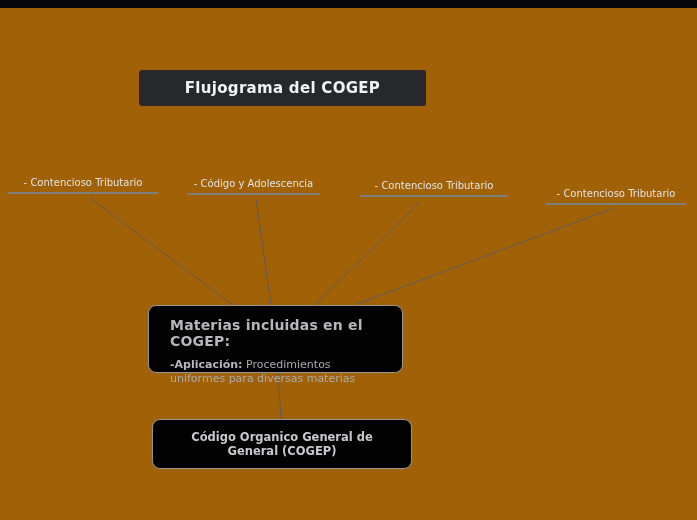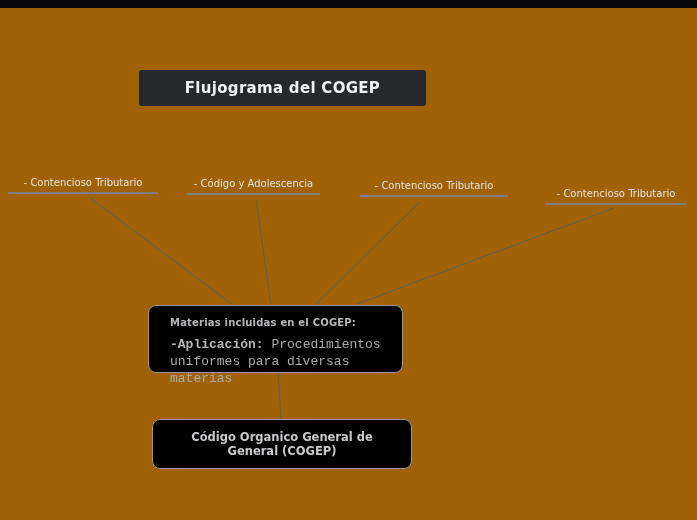--- a/index.html
+++ b/index.html
@@ -67,7 +67,7 @@
   }
   .central-box .central-heading {
     color: #b6b7b9;
-    font-size: 10px;
+    font-size: 14px;
     font-weight: bold;
     letter-spacing: 0.2px;
   }

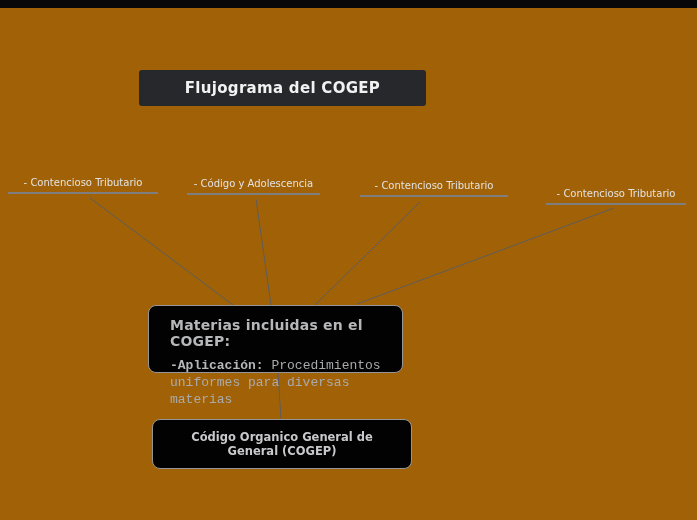--- a/index.html
+++ b/index.html
@@ -74,10 +74,9 @@
   .central-box .central-body {
     margin-top: 9px;
     color: #a9aaac;
-    font-size: 13px;
+    font-size: 11px;
     line-height: 1.3;
     width: 215px;
-    font-family: Liberation Mono, monospace;
   }
   .central-box .central-body b {
     color: #b6b7b9;

